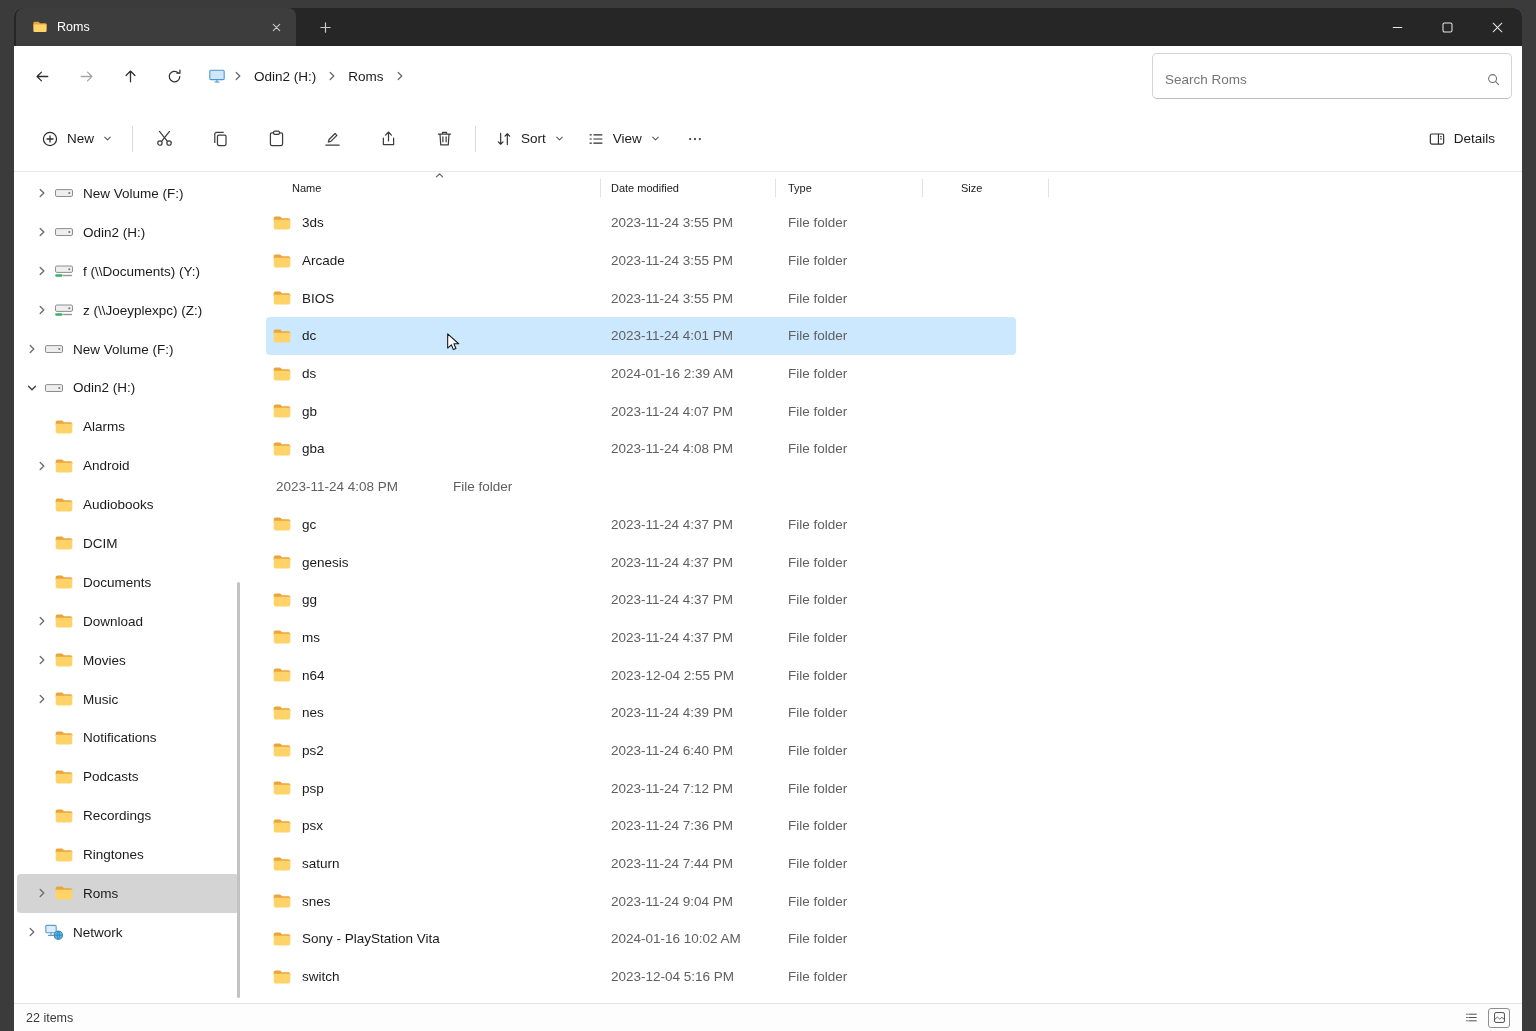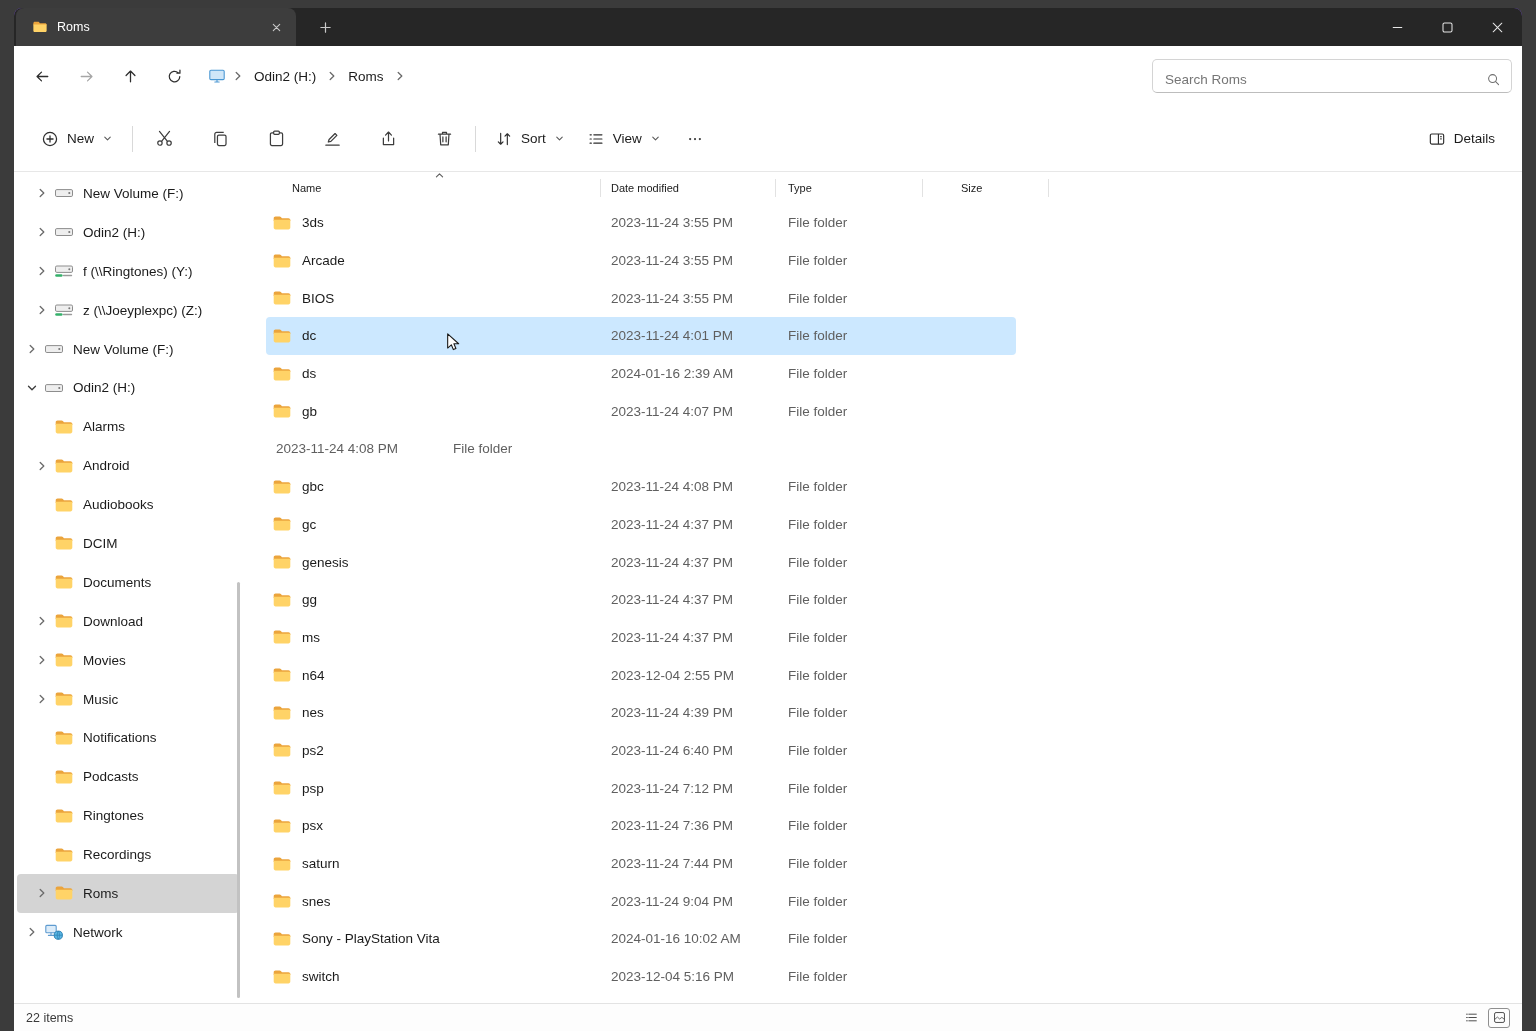--- a/index.html
+++ b/index.html
@@ -33,7 +33,7 @@
   .crumb-ico{margin:0 4px;}
   .crumb{padding:5px 8px;border-radius:4px;white-space:nowrap;}
   .crumb-chev{display:flex;align-items:center;padding:0 1px;}
-  .search-box{margin-left:auto;width:360px;height:34px;flex:none;border:1px solid #d4d4d4;border-bottom-color:#bdbdbd;
+  .search-box{margin-left:auto;width:360px;height:46px;flex:none;border:1px solid #d4d4d4;border-bottom-color:#bdbdbd;
               border-radius:5px;display:flex;align-items:center;background:#fff;padding:6px 10px 0 12px;}
   .search-box input{border:none;outline:none;flex:1;font-size:13.5px;color:#1b1b1b;background:transparent;min-width:0;}
   .search-box input::placeholder{color:#767676;}

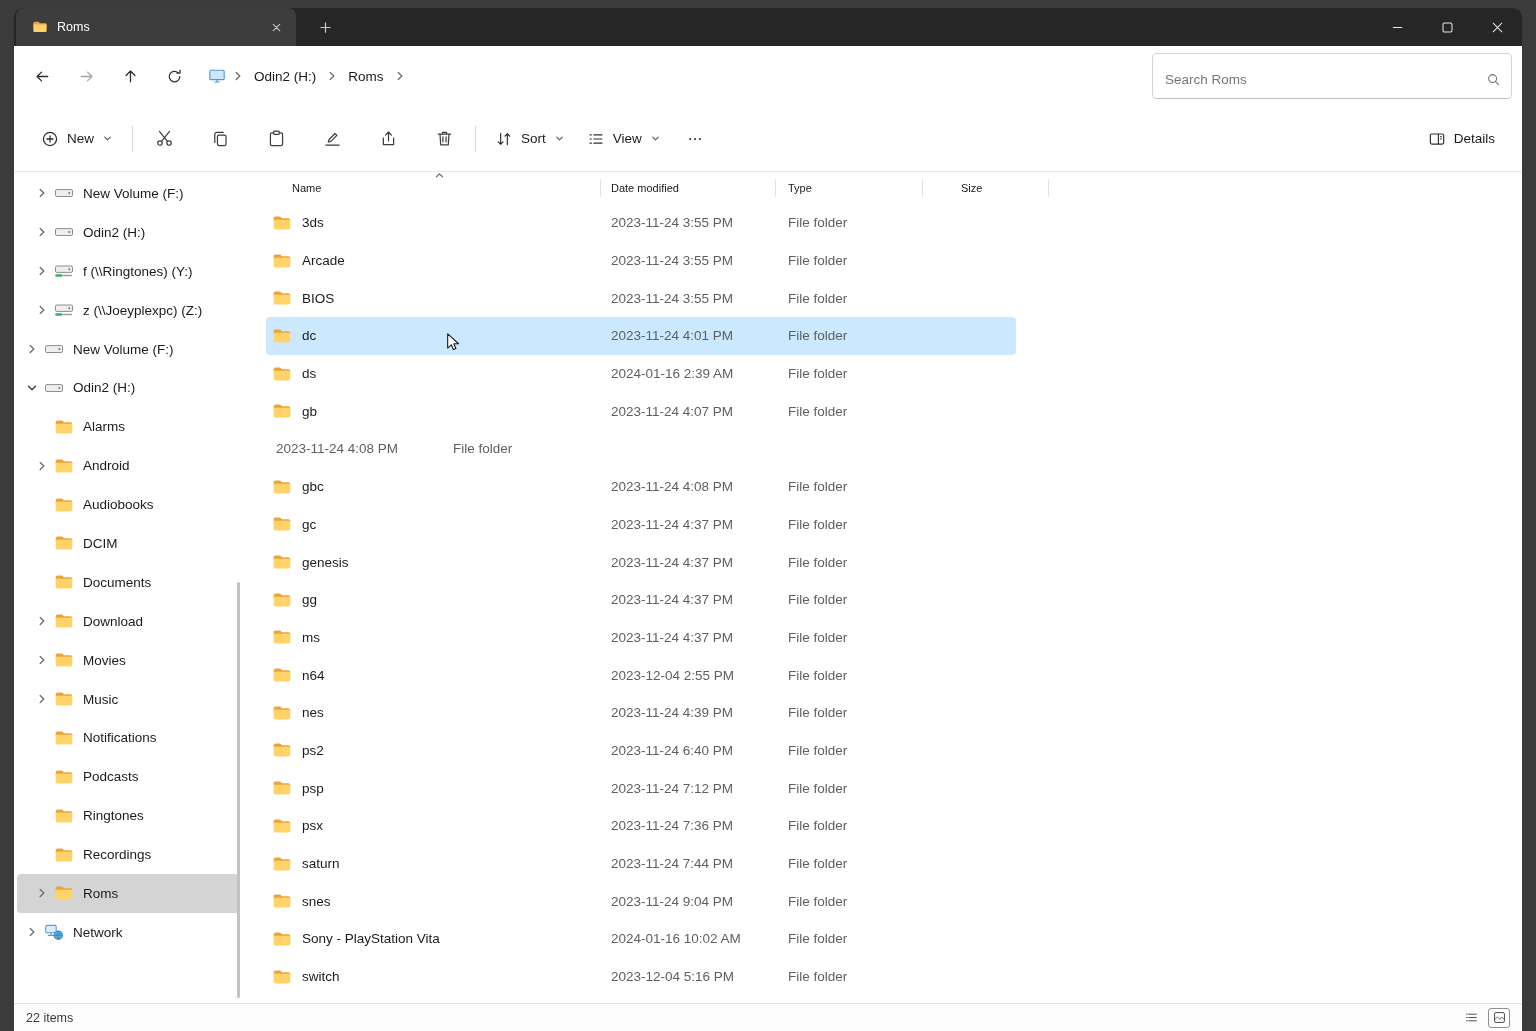--- a/index.html
+++ b/index.html
@@ -375,7 +375,7 @@
               <path d="M9.5 14.5h8" stroke="#9a9a9a" stroke-width="1.4" stroke-linecap="round"></path>
             </svg>
           </span>
-          <span class="sb-label">f (\\Ringtones) (Y:)</span>
+          <span class="sb-label">f (\\Documents) (Y:)</span>
         </div>
         <div class="sb-item indent-1">
           <span class="sb-chev">

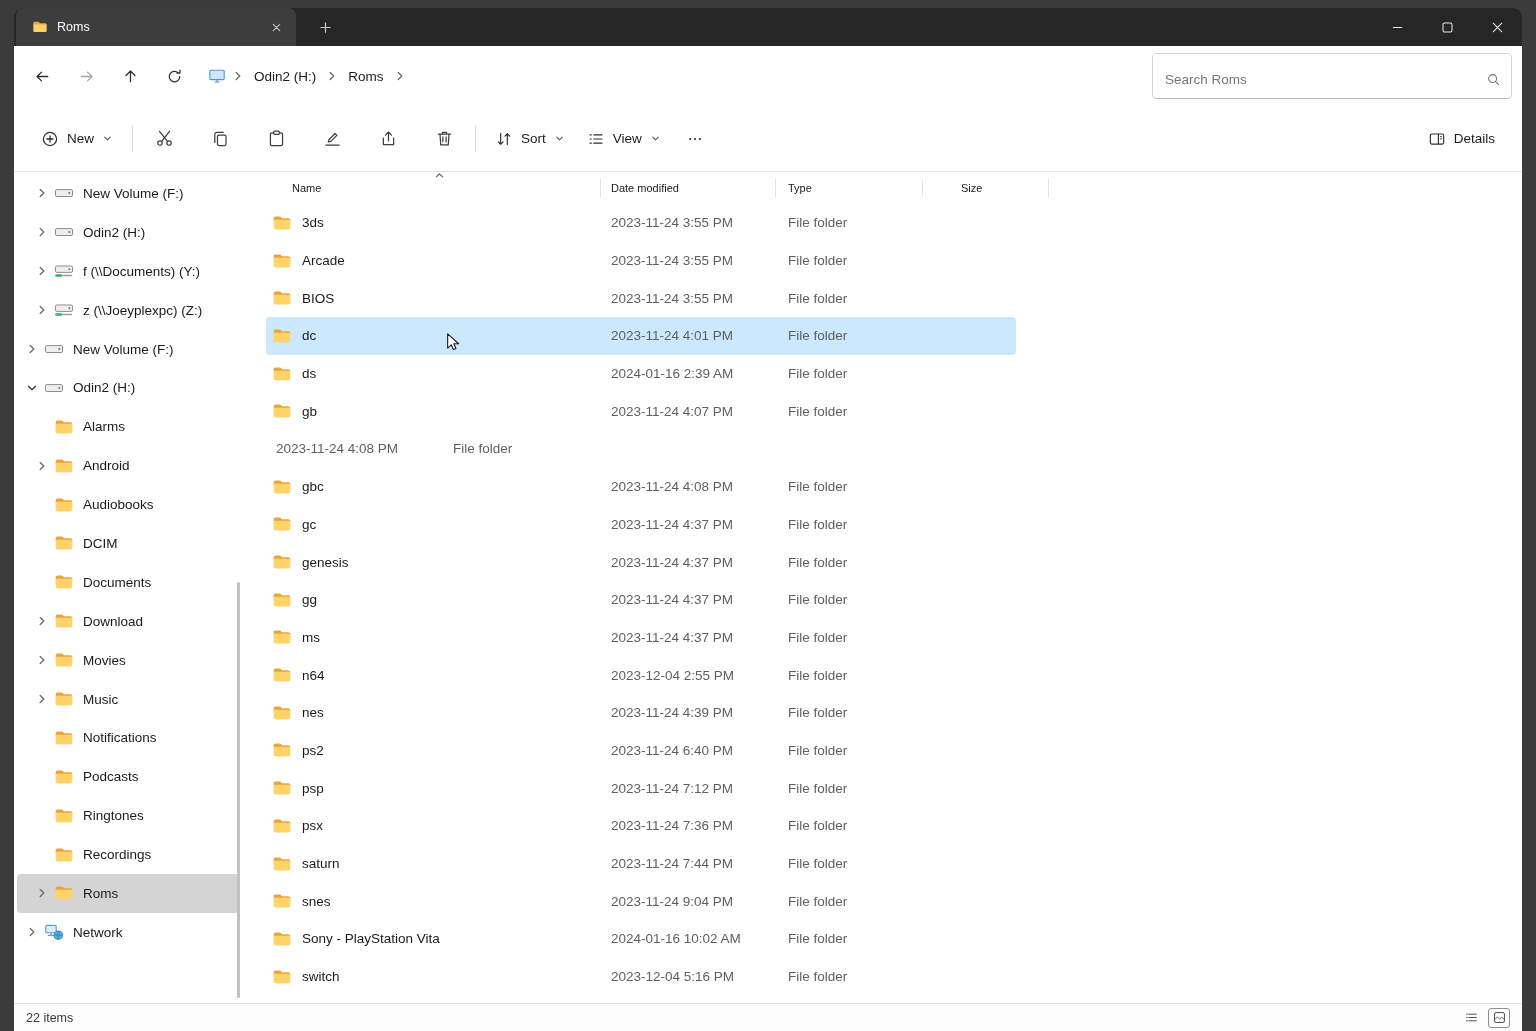--- a/index.html
+++ b/index.html
@@ -694,6 +694,15 @@
             <span class="cell cell-size"></span>
           </div>
           <div class="row">
+            <span class="cell cell-name">
+              <span class="ico">
+                <svg viewBox="0 0 20 20">
+                  <path d="M1.7 5.3c0-1 .8-1.8 1.8-1.8h4.1c.5 0 1 .2 1.3.6l1 1.1h6.6c1 0 1.8.8 1.8 1.8v.9H1.7z" fill="#eba43c"></path>
+                  <path d="M1.7 6.8h16.6v7.8c0 1-.8 1.8-1.8 1.8H3.5c-1 0-1.8-.8-1.8-1.8z" fill="#ffd367"></path>
+                </svg>
+              </span>
+              <span>gba</span>
+            </span>
             <span class="cell cell-date">2023-11-24 4:08 PM</span>
             <span class="cell cell-type">File folder</span>
             <span class="cell cell-size"></span>

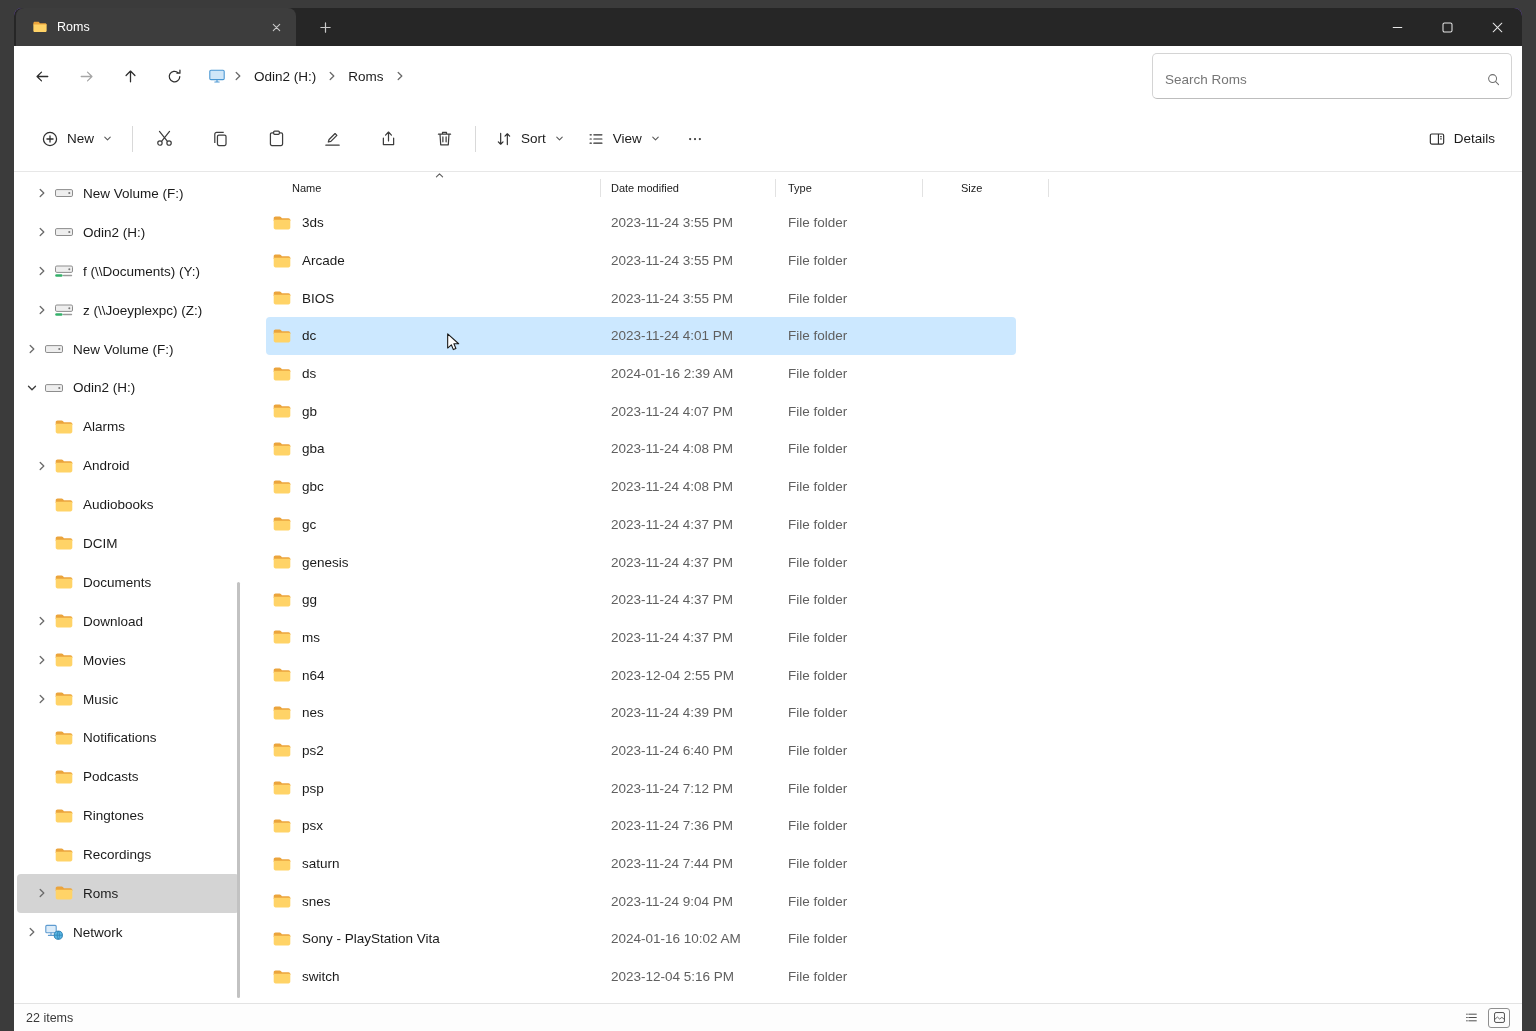--- a/index.html
+++ b/index.html
@@ -708,15 +708,6 @@
             <span class="cell cell-size"></span>
           </div>
           <div class="row">
-            <span class="cell cell-name">
-              <span class="ico">
-                <svg viewBox="0 0 20 20">
-                  <path d="M1.7 5.3c0-1 .8-1.8 1.8-1.8h4.1c.5 0 1 .2 1.3.6l1 1.1h6.6c1 0 1.8.8 1.8 1.8v.9H1.7z" fill="#eba43c"></path>
-                  <path d="M1.7 6.8h16.6v7.8c0 1-.8 1.8-1.8 1.8H3.5c-1 0-1.8-.8-1.8-1.8z" fill="#ffd367"></path>
-                </svg>
-              </span>
-              <span>gbc</span>
-            </span>
             <span class="cell cell-date">2023-11-24 4:08 PM</span>
             <span class="cell cell-type">File folder</span>
             <span class="cell cell-size"></span>

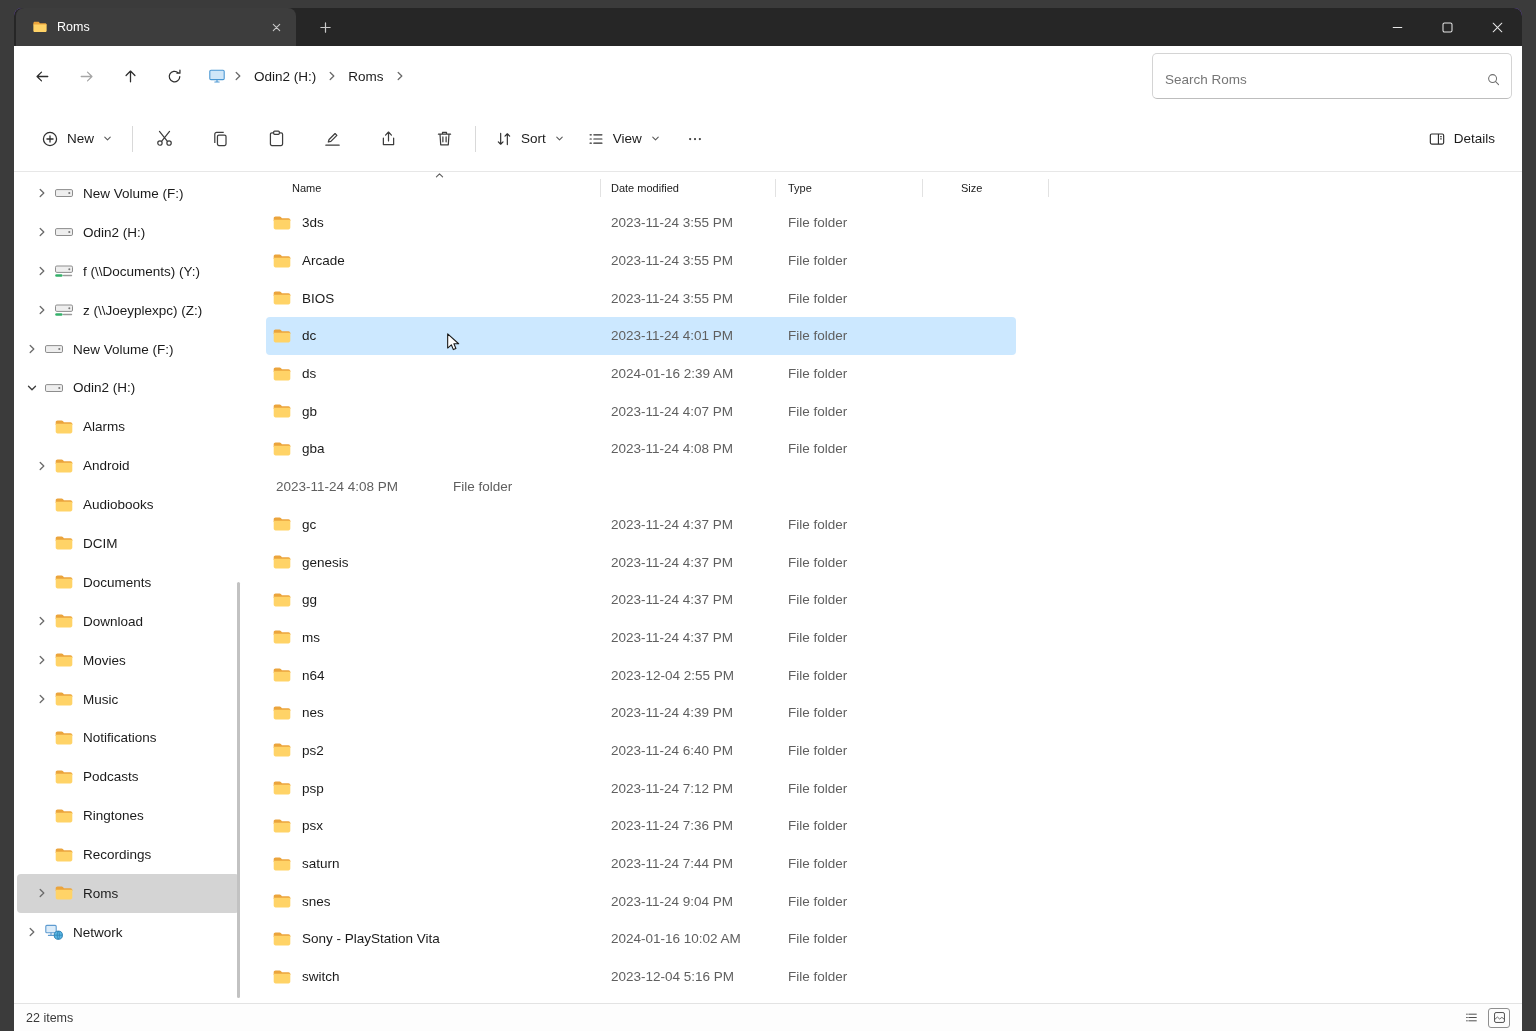--- a/index.html
+++ b/index.html
@@ -545,17 +545,17 @@
               <path d="M1.7 6.8h16.6v7.8c0 1-.8 1.8-1.8 1.8H3.5c-1 0-1.8-.8-1.8-1.8z" fill="#ffd367"></path>
             </svg>
           </span>
+          <span class="sb-label">Recordings</span>
+        </div>
+        <div class="sb-item indent-1">
+          <span class="sb-chev"></span>
+          <span class="sb-ico">
+            <svg viewBox="0 0 20 20">
+              <path d="M1.7 5.3c0-1 .8-1.8 1.8-1.8h4.1c.5 0 1 .2 1.3.6l1 1.1h6.6c1 0 1.8.8 1.8 1.8v.9H1.7z" fill="#eba43c"></path>
+              <path d="M1.7 6.8h16.6v7.8c0 1-.8 1.8-1.8 1.8H3.5c-1 0-1.8-.8-1.8-1.8z" fill="#ffd367"></path>
+            </svg>
+          </span>
           <span class="sb-label">Ringtones</span>
-        </div>
-        <div class="sb-item indent-1">
-          <span class="sb-chev"></span>
-          <span class="sb-ico">
-            <svg viewBox="0 0 20 20">
-              <path d="M1.7 5.3c0-1 .8-1.8 1.8-1.8h4.1c.5 0 1 .2 1.3.6l1 1.1h6.6c1 0 1.8.8 1.8 1.8v.9H1.7z" fill="#eba43c"></path>
-              <path d="M1.7 6.8h16.6v7.8c0 1-.8 1.8-1.8 1.8H3.5c-1 0-1.8-.8-1.8-1.8z" fill="#ffd367"></path>
-            </svg>
-          </span>
-          <span class="sb-label">Recordings</span>
         </div>
         <div class="sb-item indent-1 selected">
           <span class="sb-chev">

